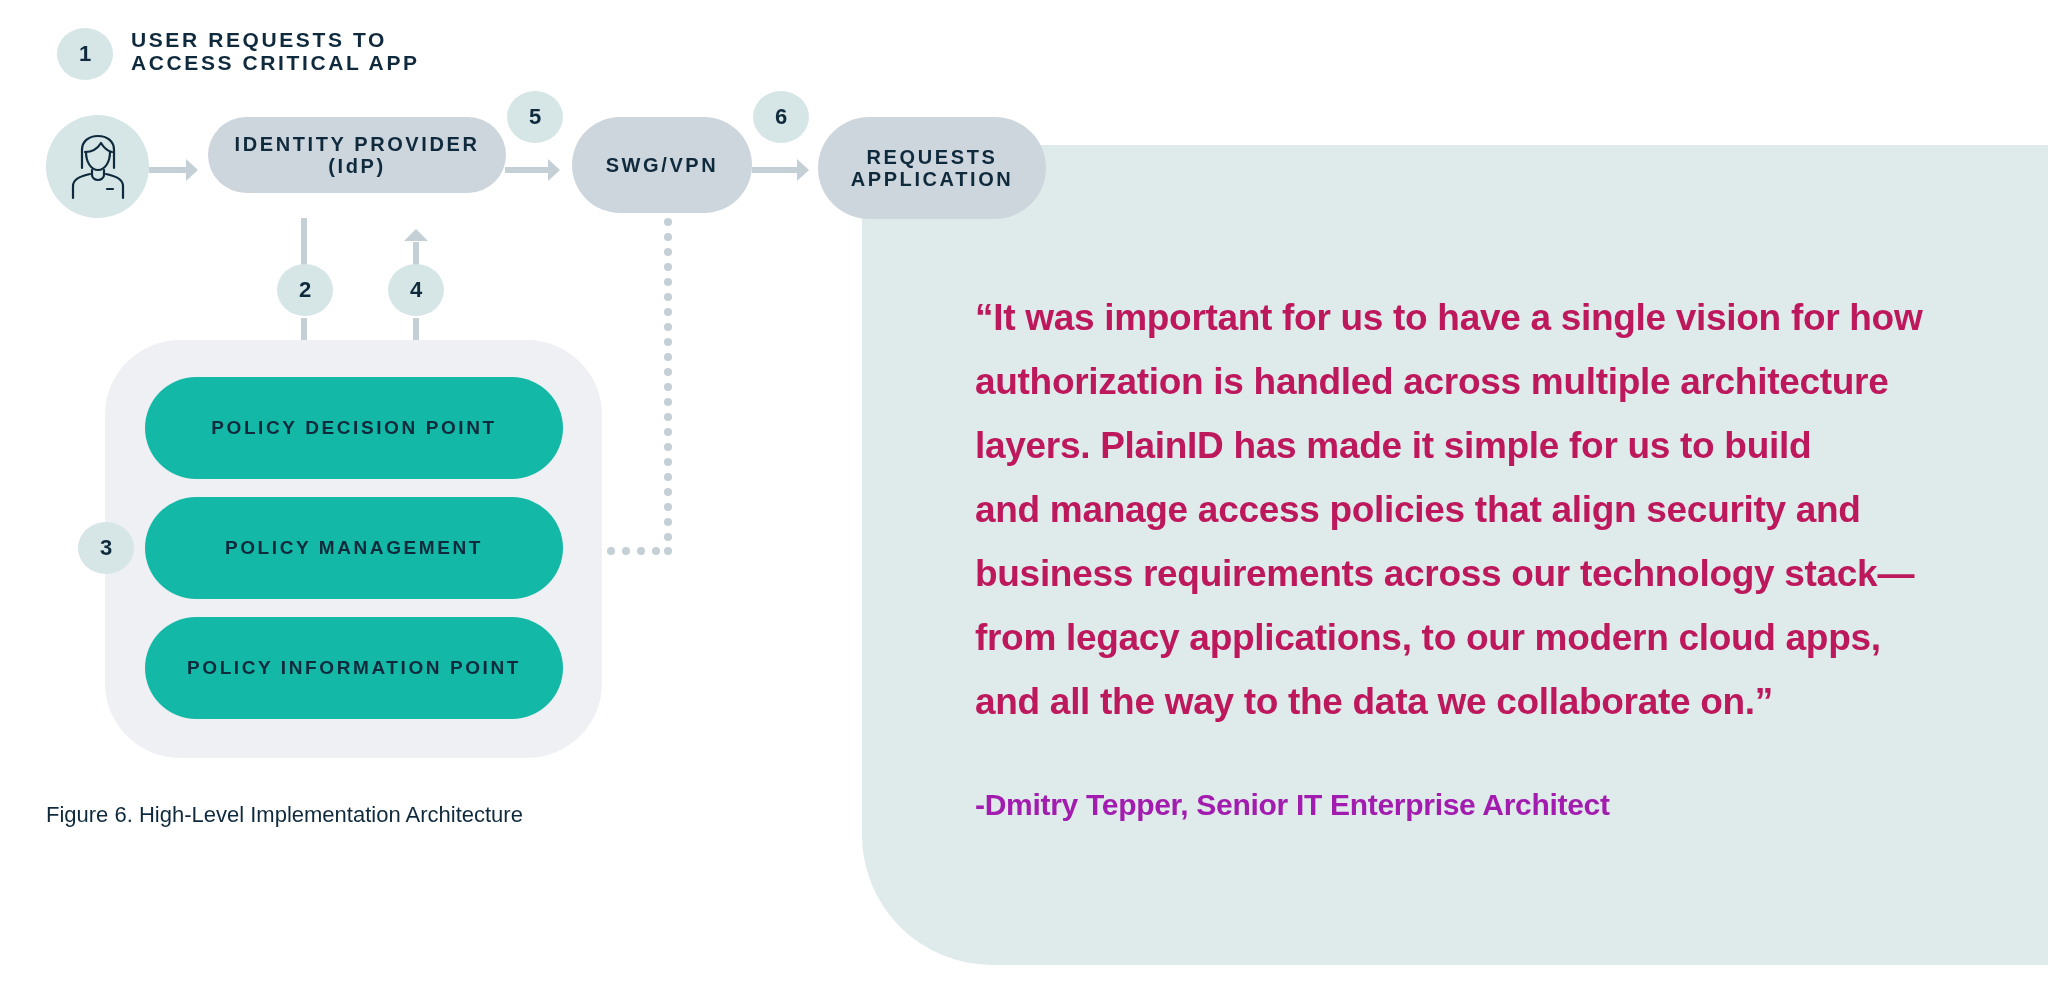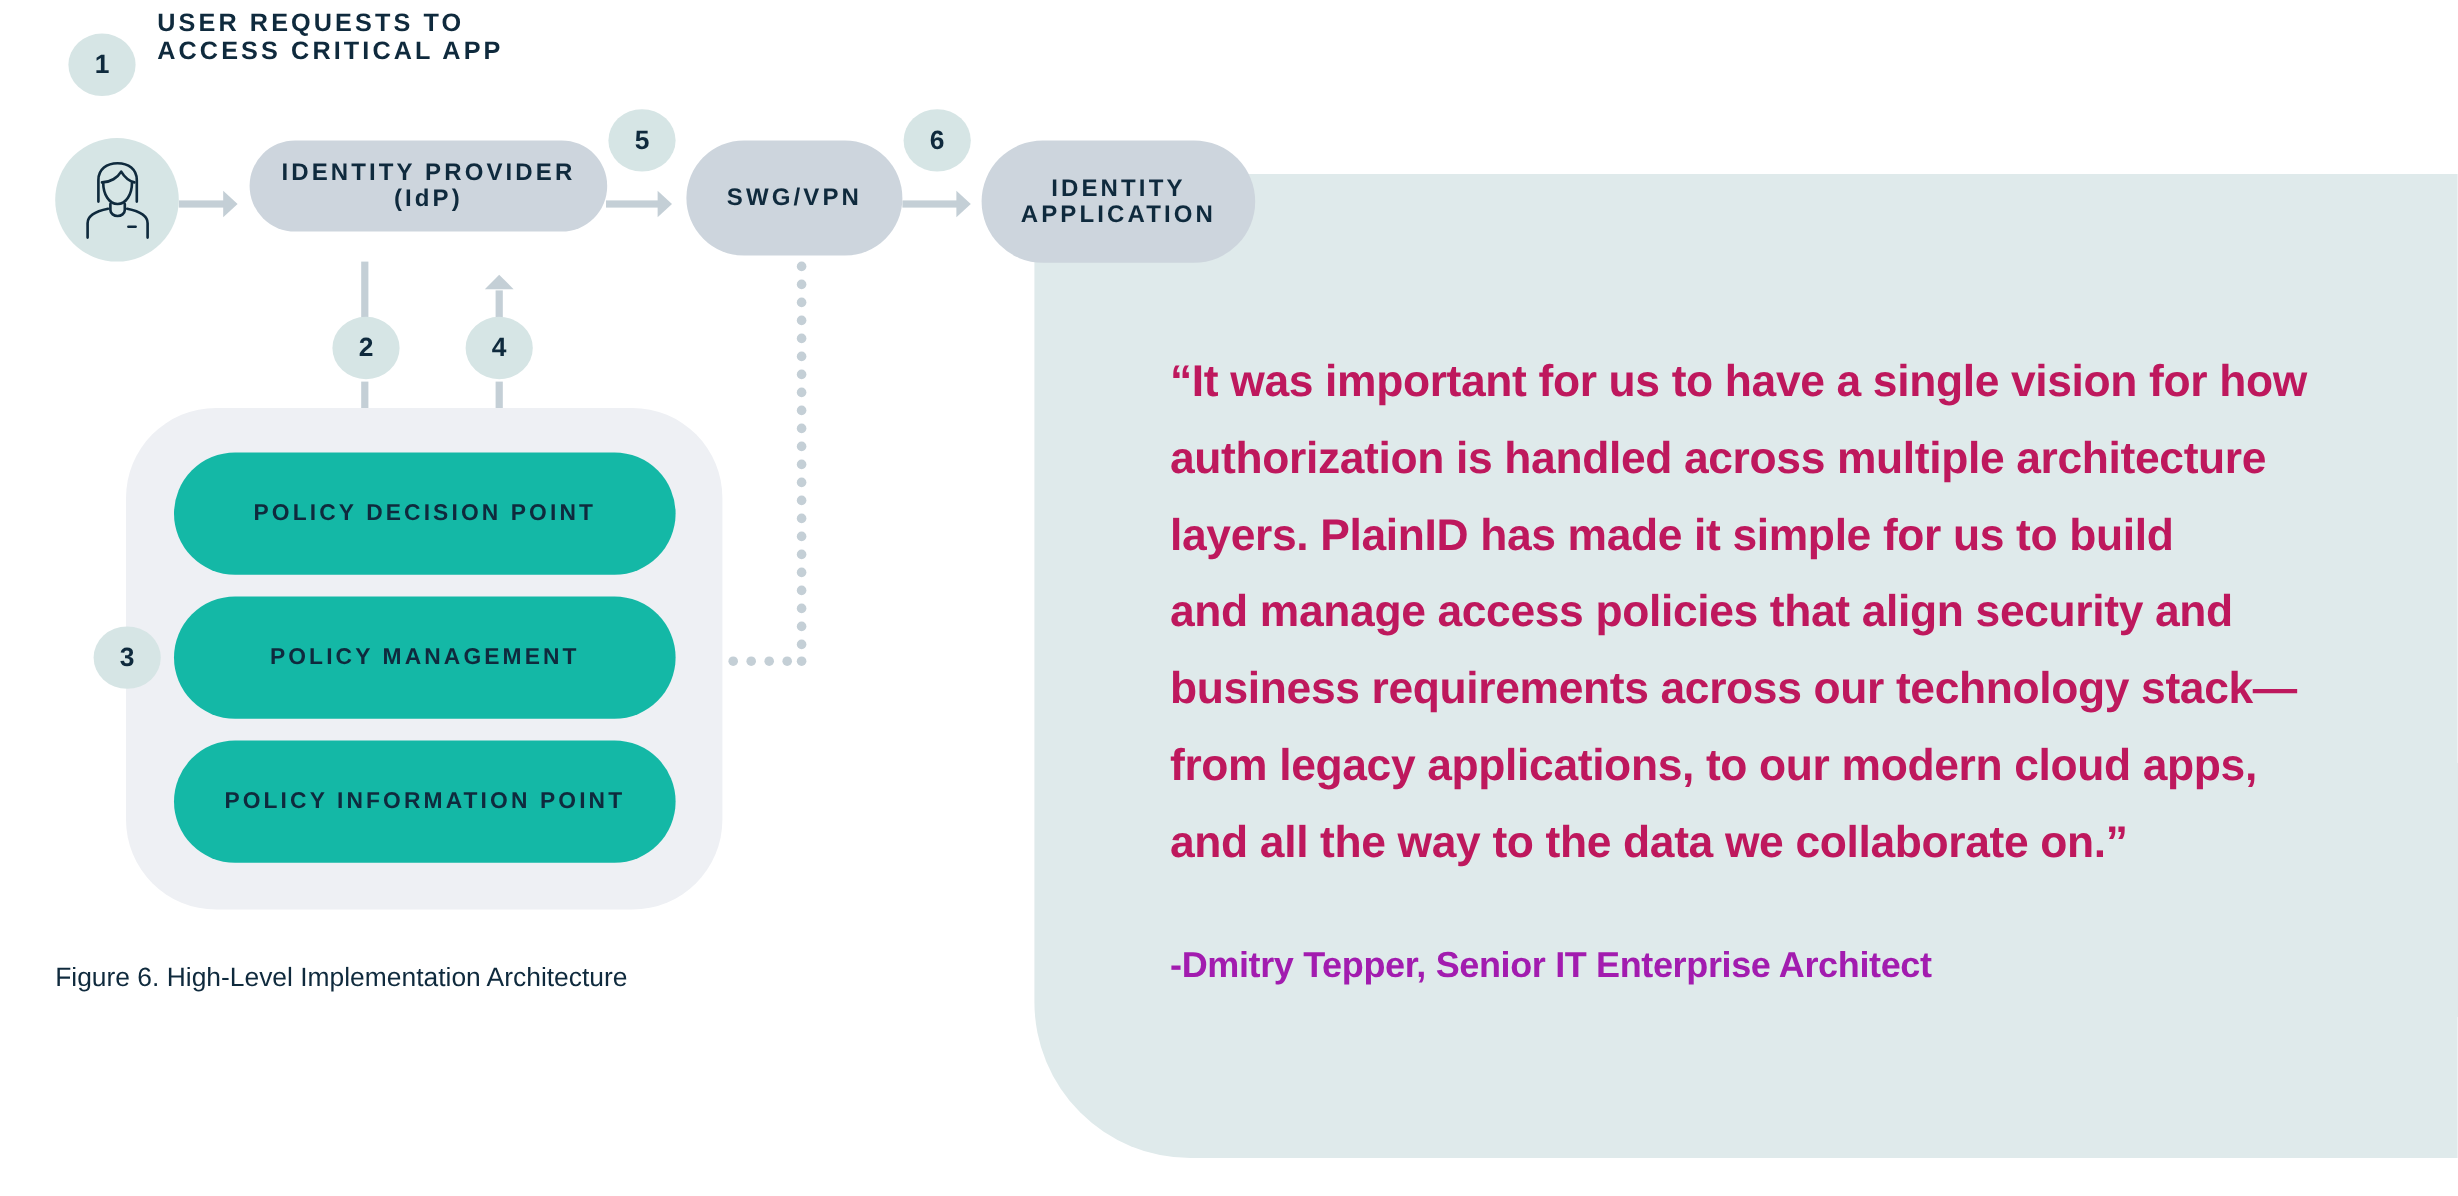--- a/index.html
+++ b/index.html
@@ -22,7 +22,7 @@
       font-weight: bold; font-size: 22px; color: #0f2a3d;
     }
     .step1-label {
-      left: 131px; top: 8px;
+      left: 131px; top: 28px;
       font-weight: bold; font-size: 21px; letter-spacing: 2.6px; line-height: 23px;
       color: #0f2a3d; white-space: pre-line;
     }

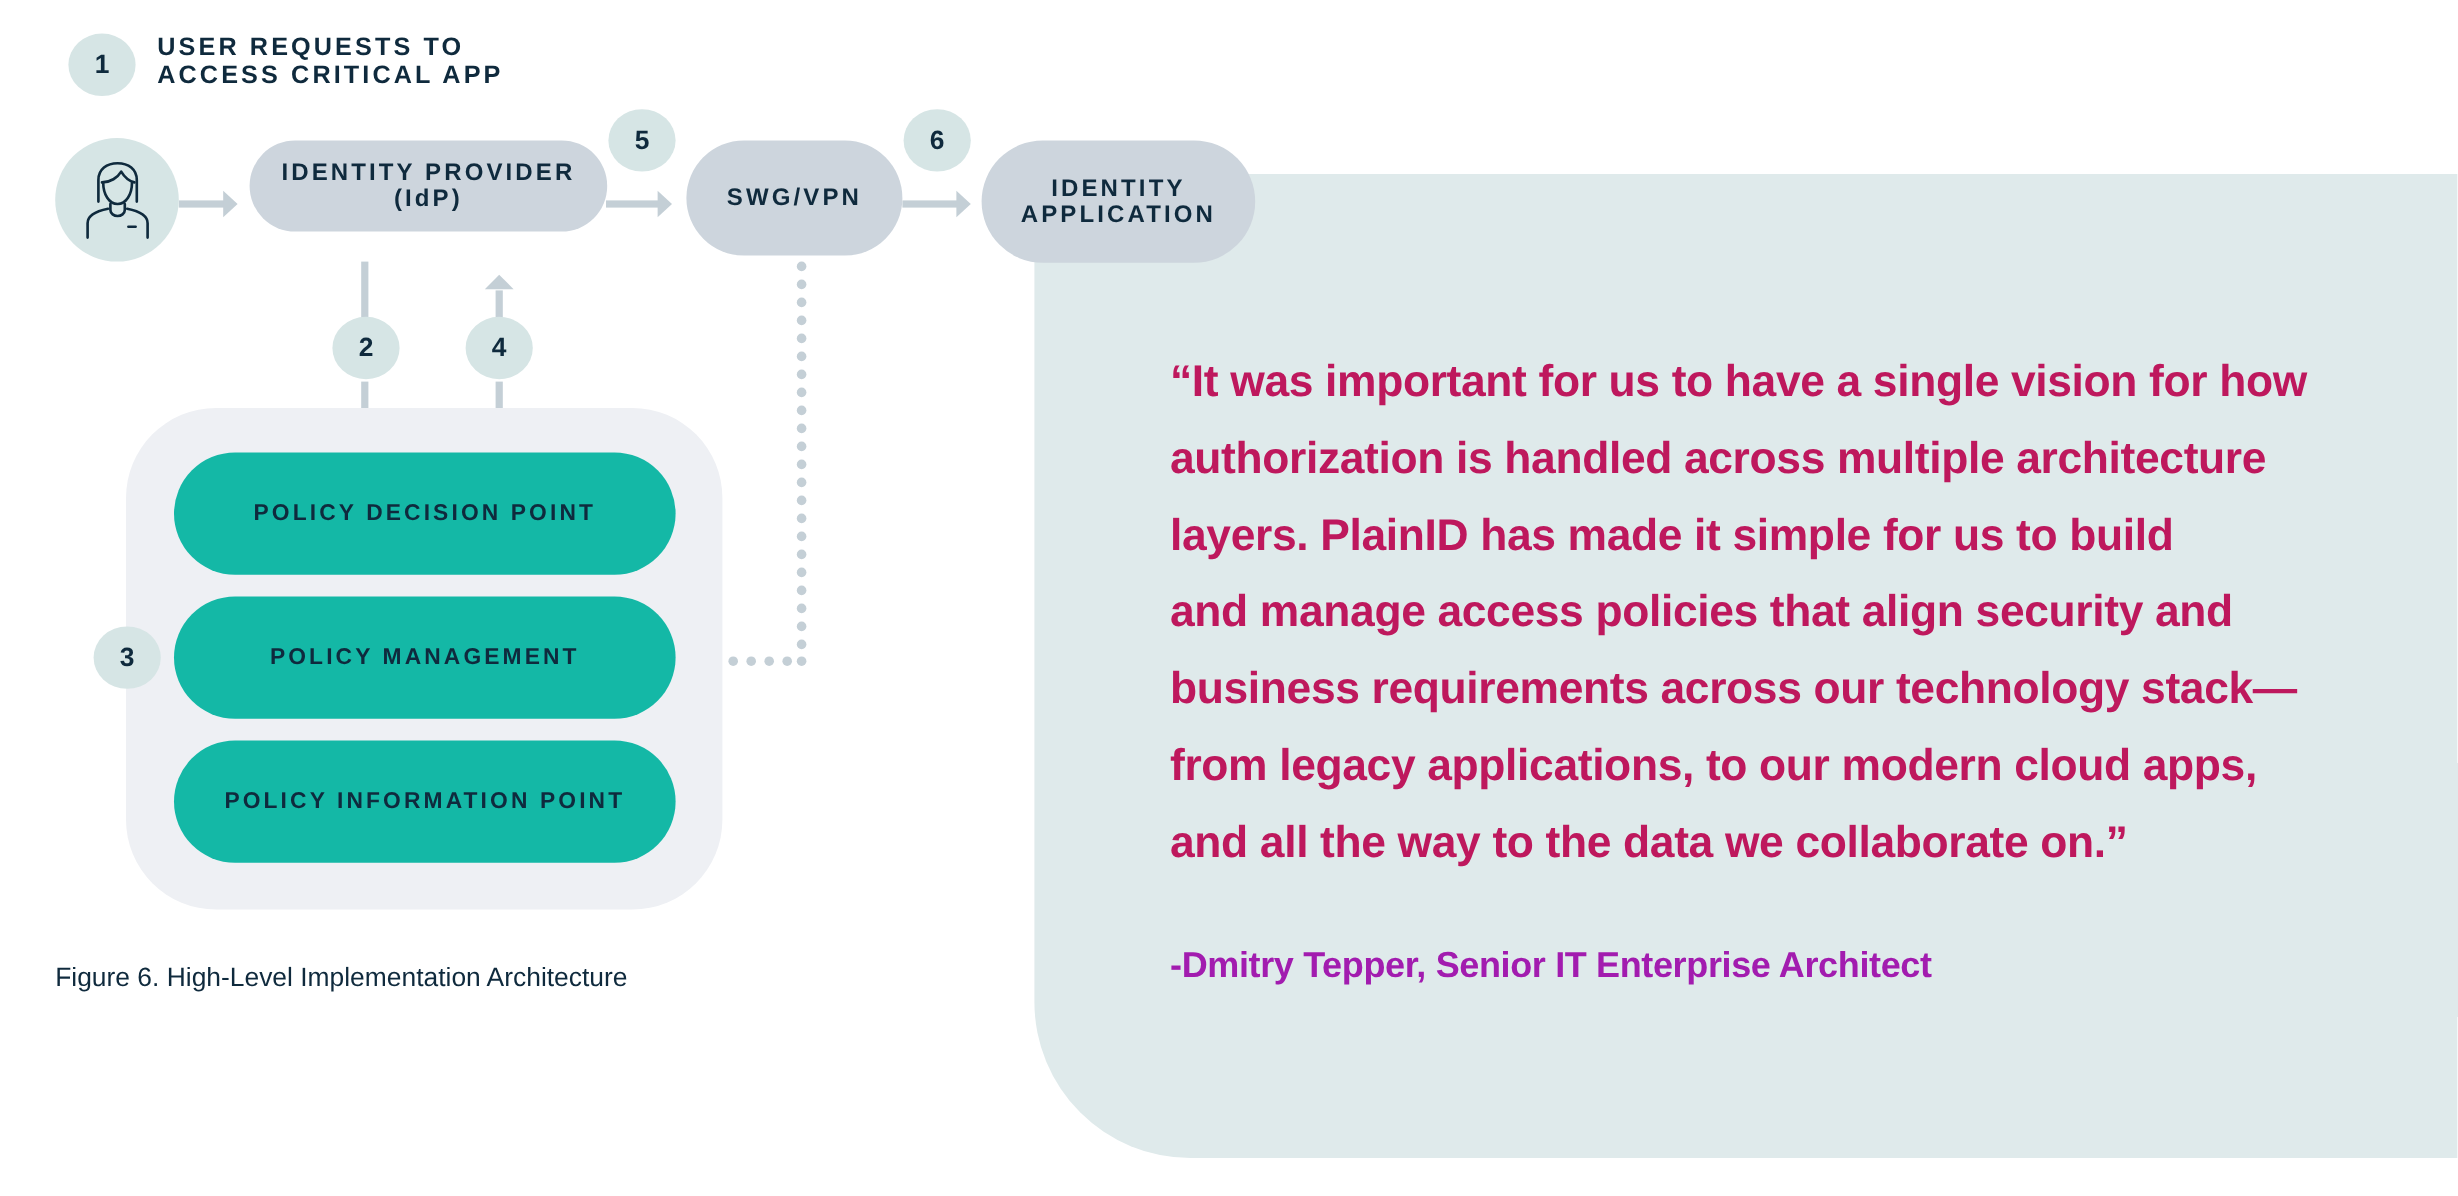--- a/index.html
+++ b/index.html
@@ -148,7 +148,7 @@
 
 <div class="abs badge" style="left:753px; top:91px;">6</div>
 
-<div class="abs pill-gray" style="left:818px; top:117px; width:228px; height:102px; border-radius:51px;">IDENTITY
+<div class="abs pill-gray" style="left:818px; top:117px; width:228px; height:102px; border-radius:51px;">REQUESTS
 APPLICATION</div>
 
 <div class="abs badge" style="left:277px; top:264px;">2</div>

